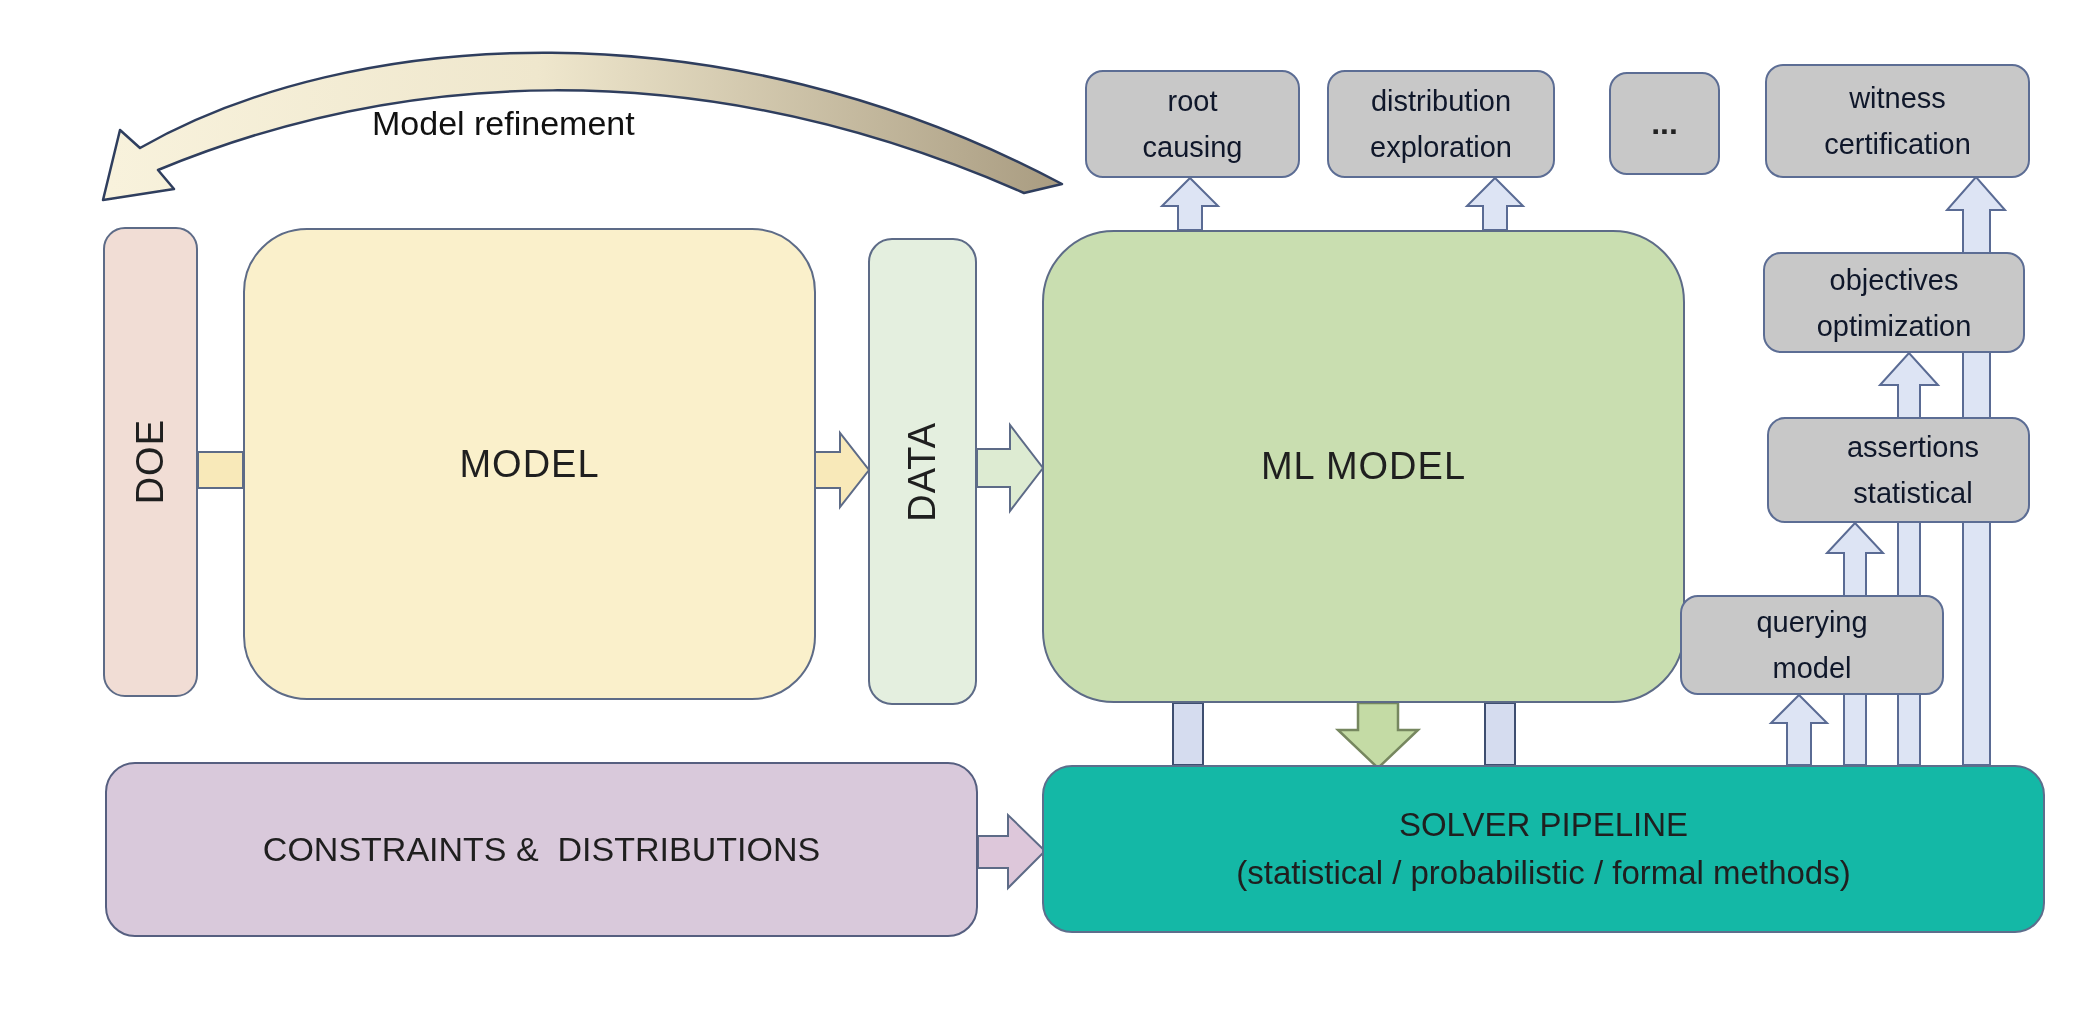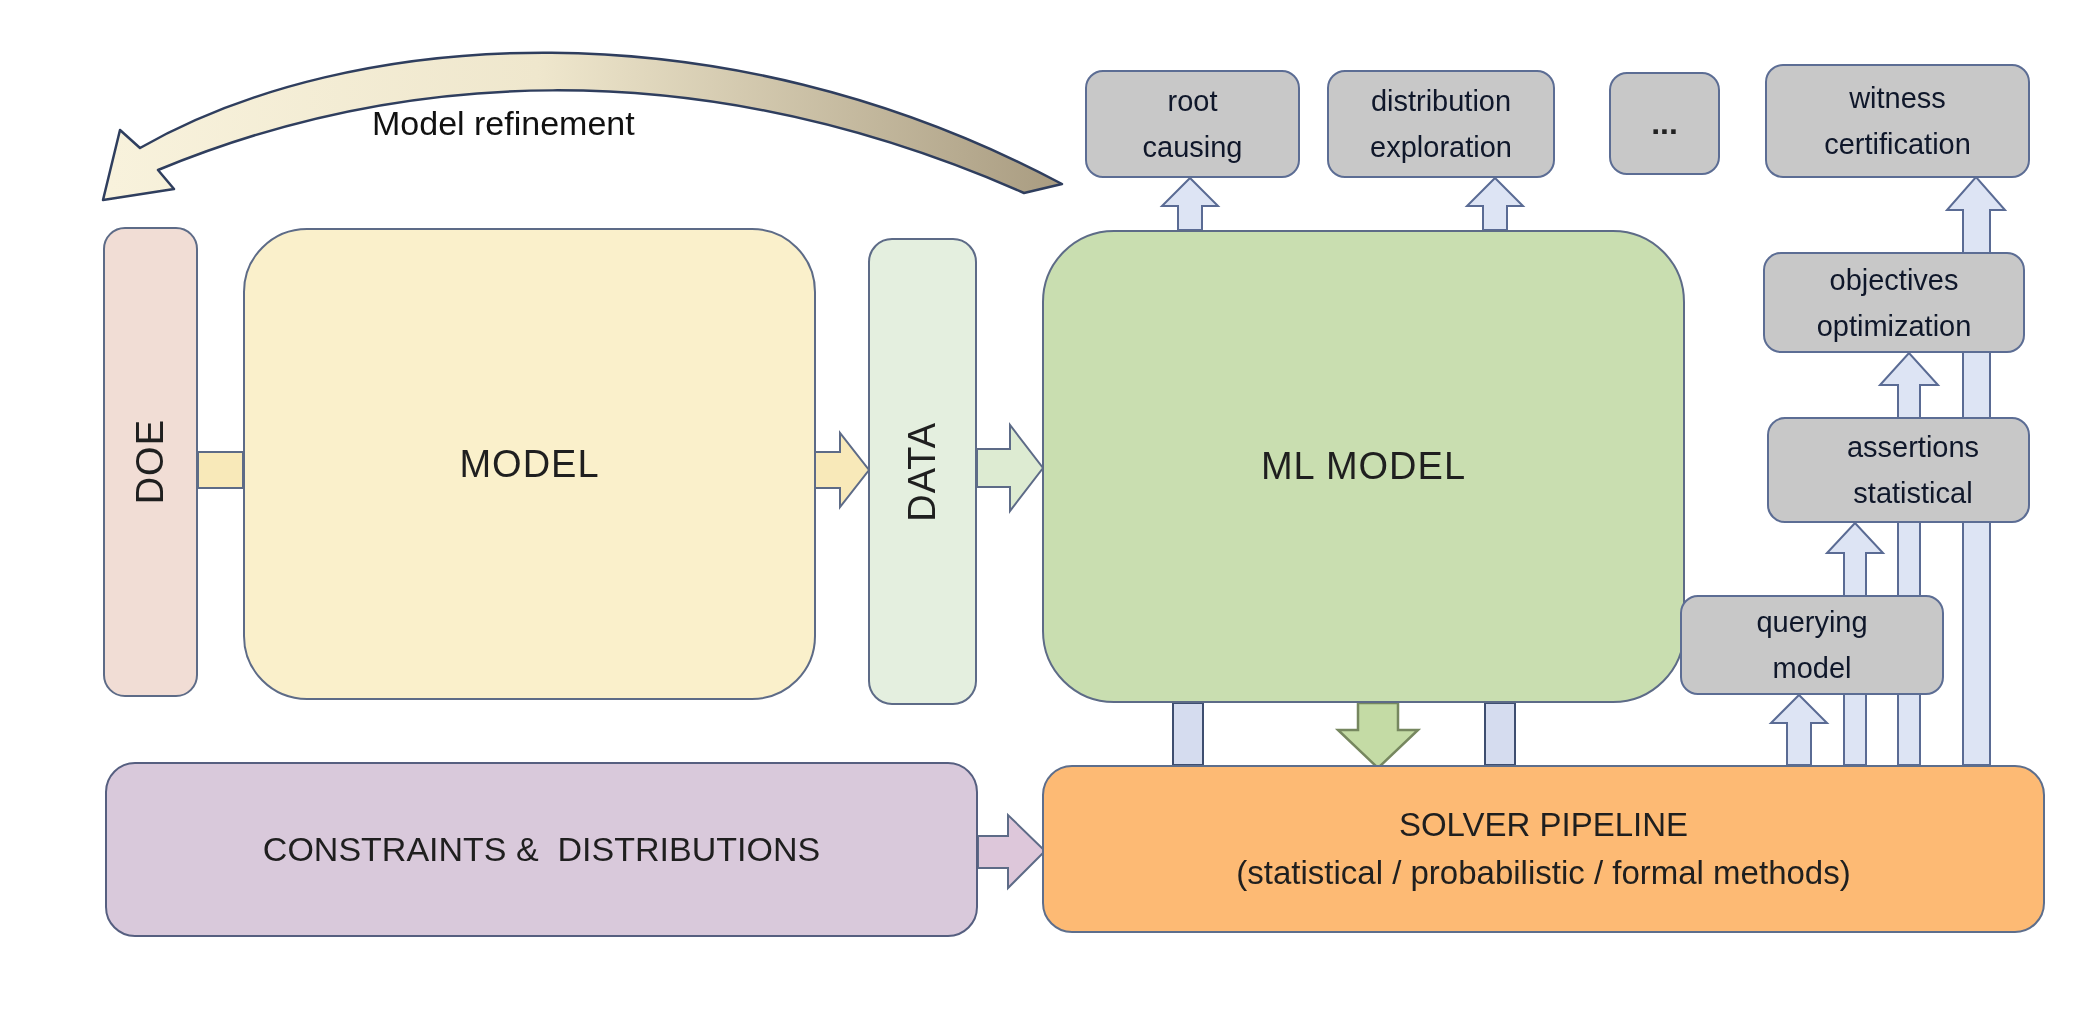--- a/index.html
+++ b/index.html
@@ -34,7 +34,7 @@
   .dots{font-size:32px;font-weight:bold;color:#212121;}
   .constraints{background:#d9c9db;border:2px solid #565f80;border-radius:30px;}
   .constraints span{font-size:34px;white-space:pre;color:#1f1f1f;}
-  .solver{background:#fdba74;border:2px solid #5d6e8c;border-radius:30px;flex-direction:column;}
+  .solver{background:#14b8a6;border:2px solid #5d6e8c;border-radius:30px;flex-direction:column;}
   .solver span{display:block;font-size:33px;line-height:48px;color:#1f1f1f;}
   .refine-label{
     position:absolute;z-index:2;

